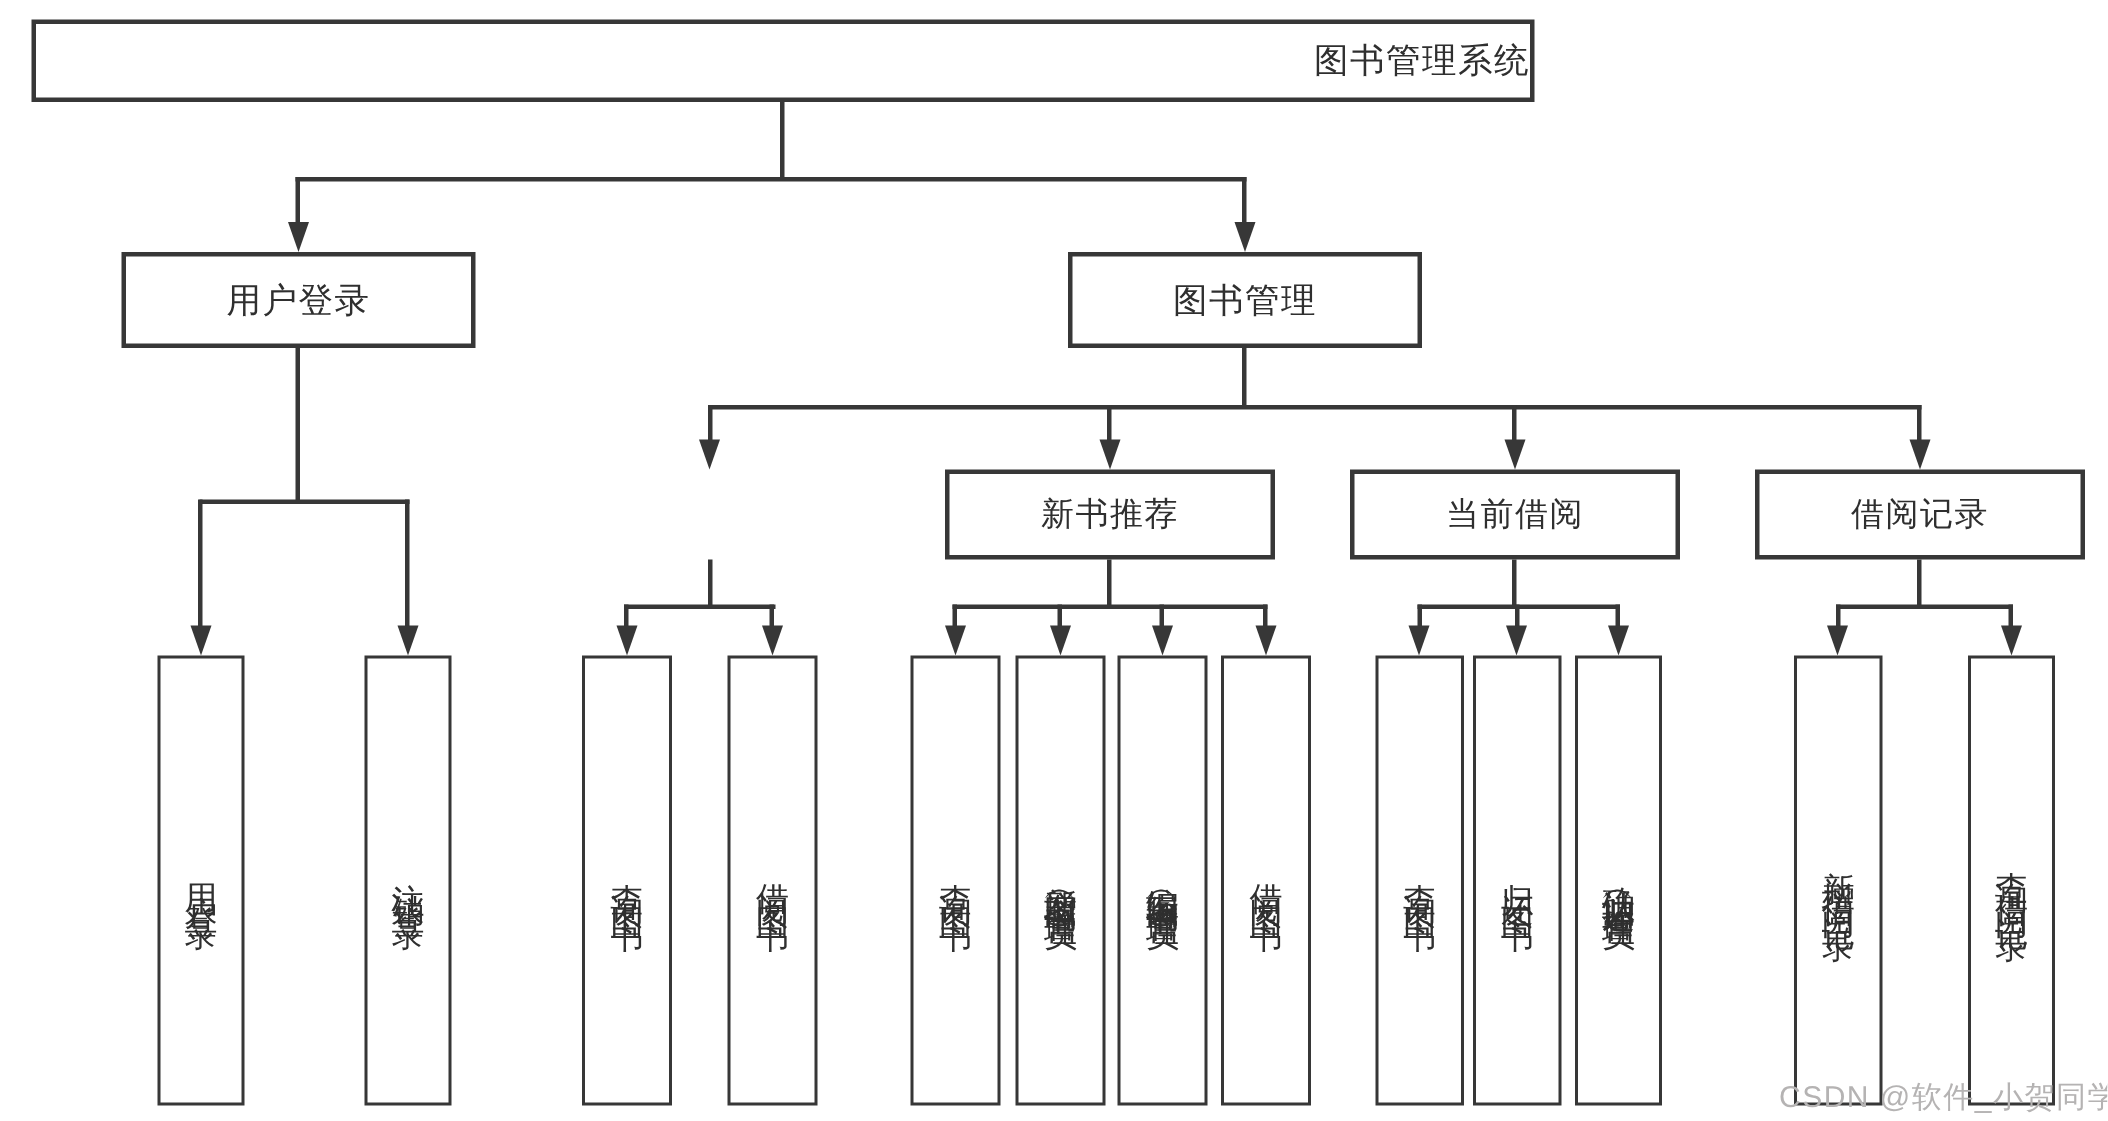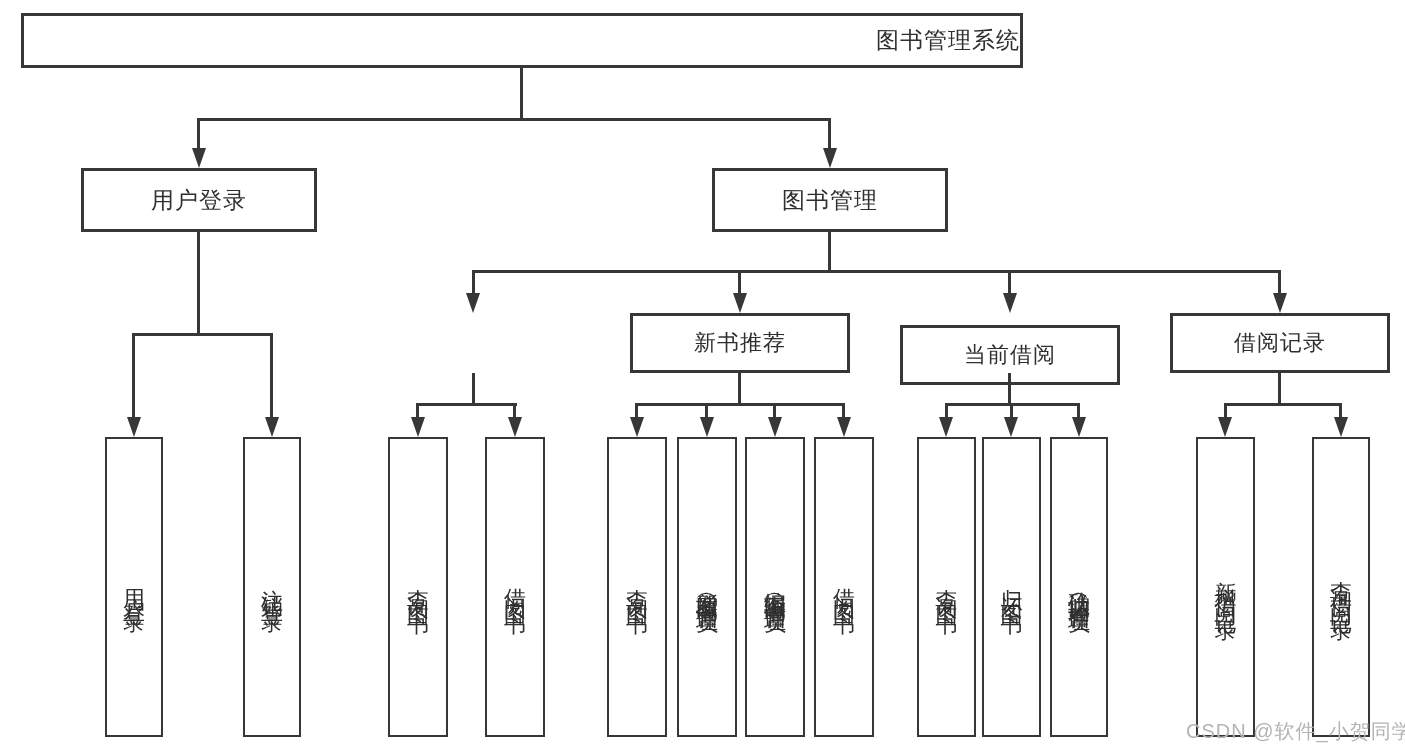--- a/index.html
+++ b/index.html
@@ -53,7 +53,7 @@
     <span>新书推荐</span>
   </div>
 
-  <div class="b" style="left:900px;top:313px;width:220px;height:60px;font-size:22px;margin-top:12px;">
+  <div class="b" style="left:900px;top:313px;width:220px;height:60px;font-size:22px;">
     <span>当前借阅</span>
   </div>
 

